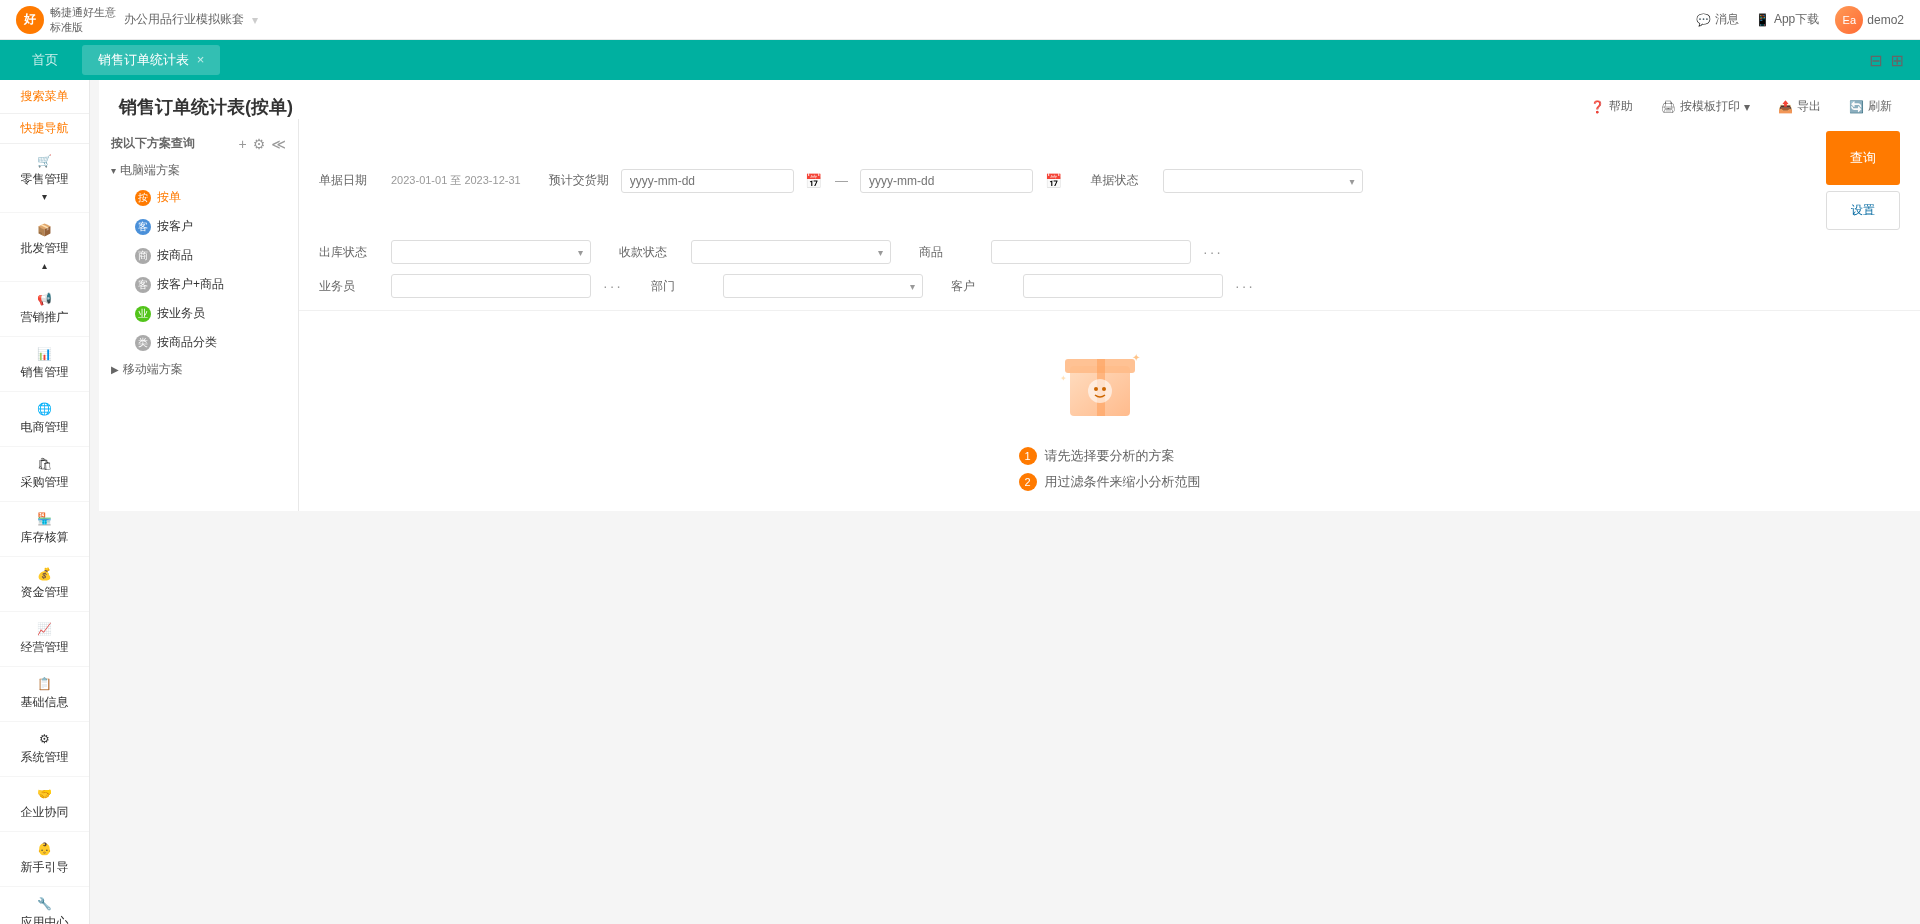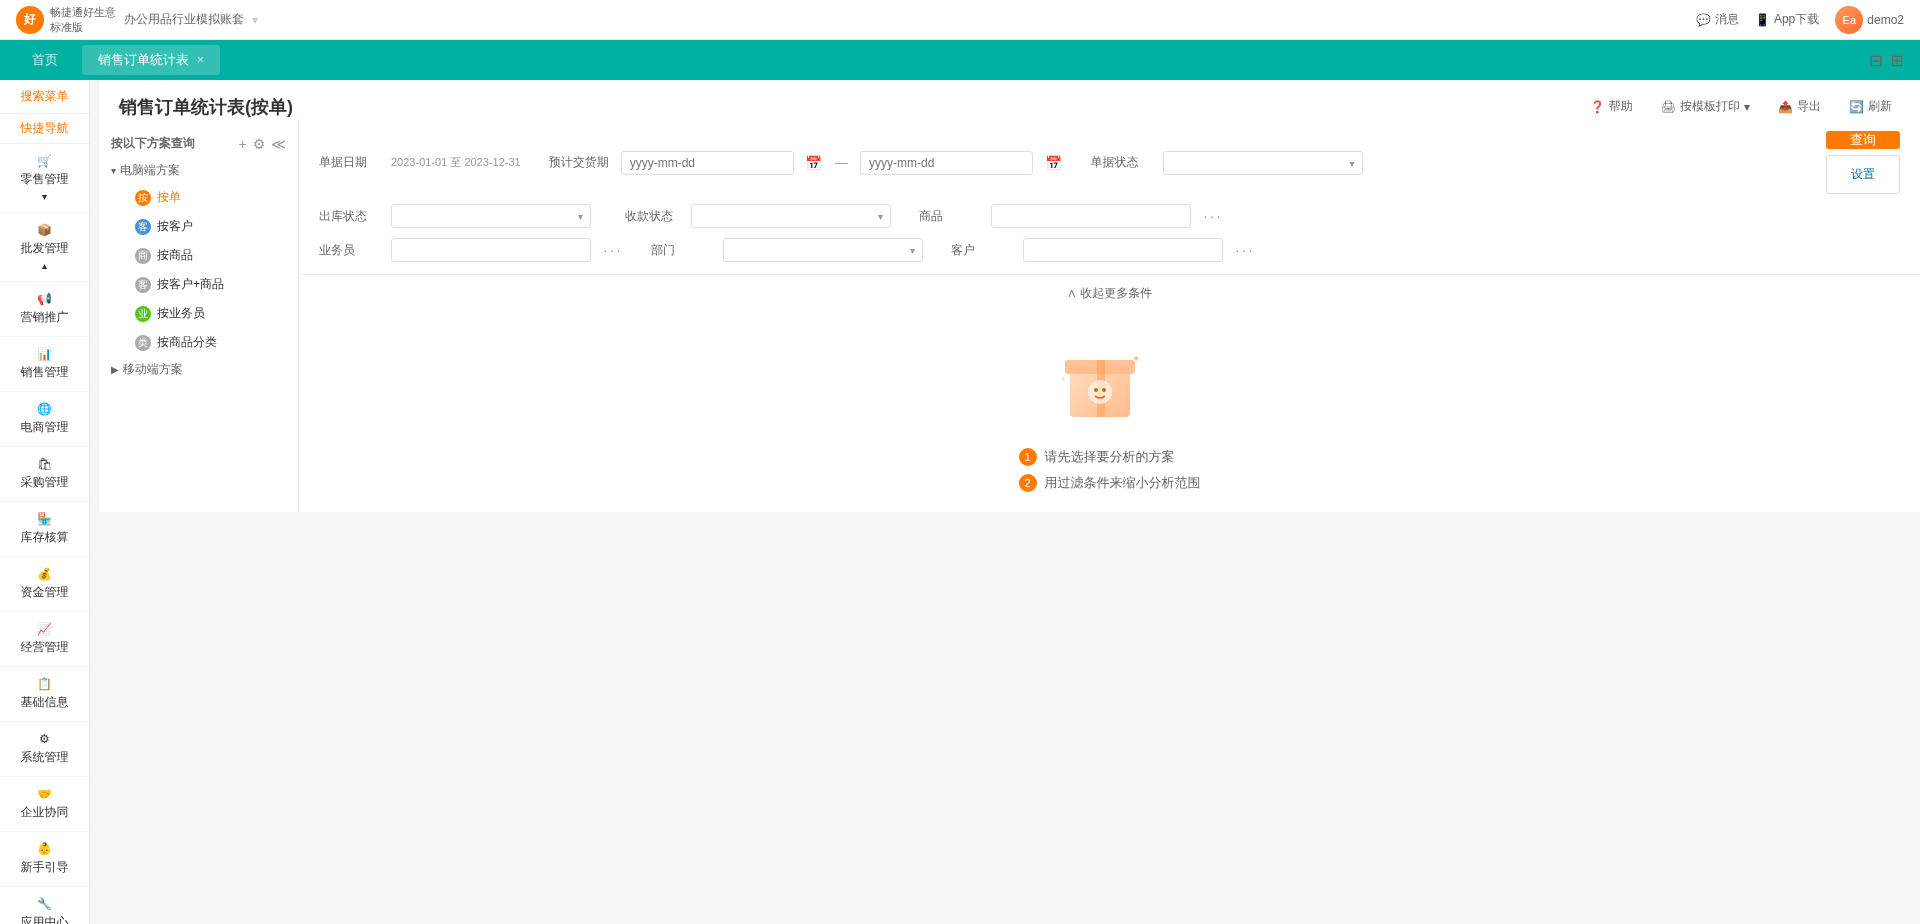--- a/index.html
+++ b/index.html
@@ -116,7 +116,7 @@
 
     
     .filter-actions { margin-left: auto; display: flex; flex-direction: column; gap: 6px; }
-    .btn-query { background: #ff7a00; color: #fff; border: none; border-radius: 3px; padding: 0 24px; font-size: 13px; cursor: pointer; }
+    .btn-query { background: #ff7a00; color: #fff; border: none; border-radius: 3px; padding: 18px 24px; font-size: 13px; cursor: pointer; }
     .btn-setting { background: #fff; color: #0369a1; border: 1px solid #ddd; border-radius: 3px; padding: 10px 16px; font-size: 12px; cursor: pointer; }
 
     

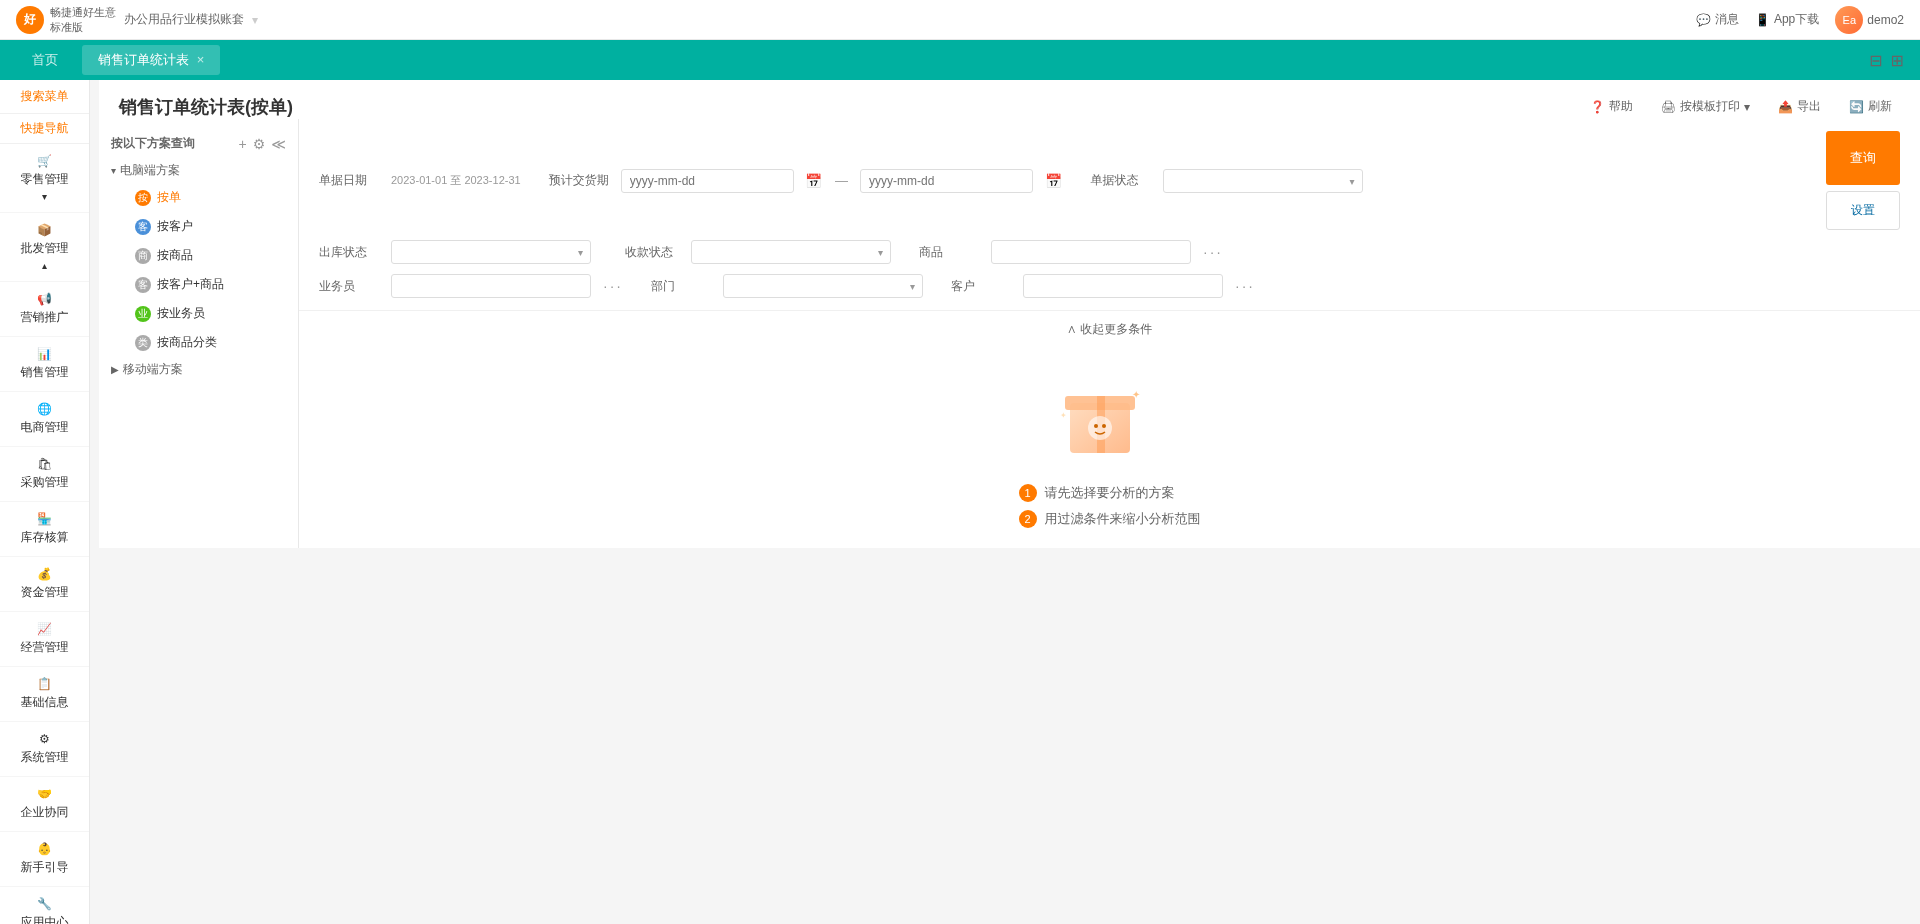--- a/index.html
+++ b/index.html
@@ -403,7 +403,7 @@
               <select class="filter-select"></select>
             </div>
 
-            <span class="filter-label" style="margin-left:16px;text-align:center;">收款状态</span>
+            <span class="filter-label" style="margin-left:16px;">收款状态</span>
             <div class="filter-select-wrap">
               <select class="filter-select"></select>
             </div>

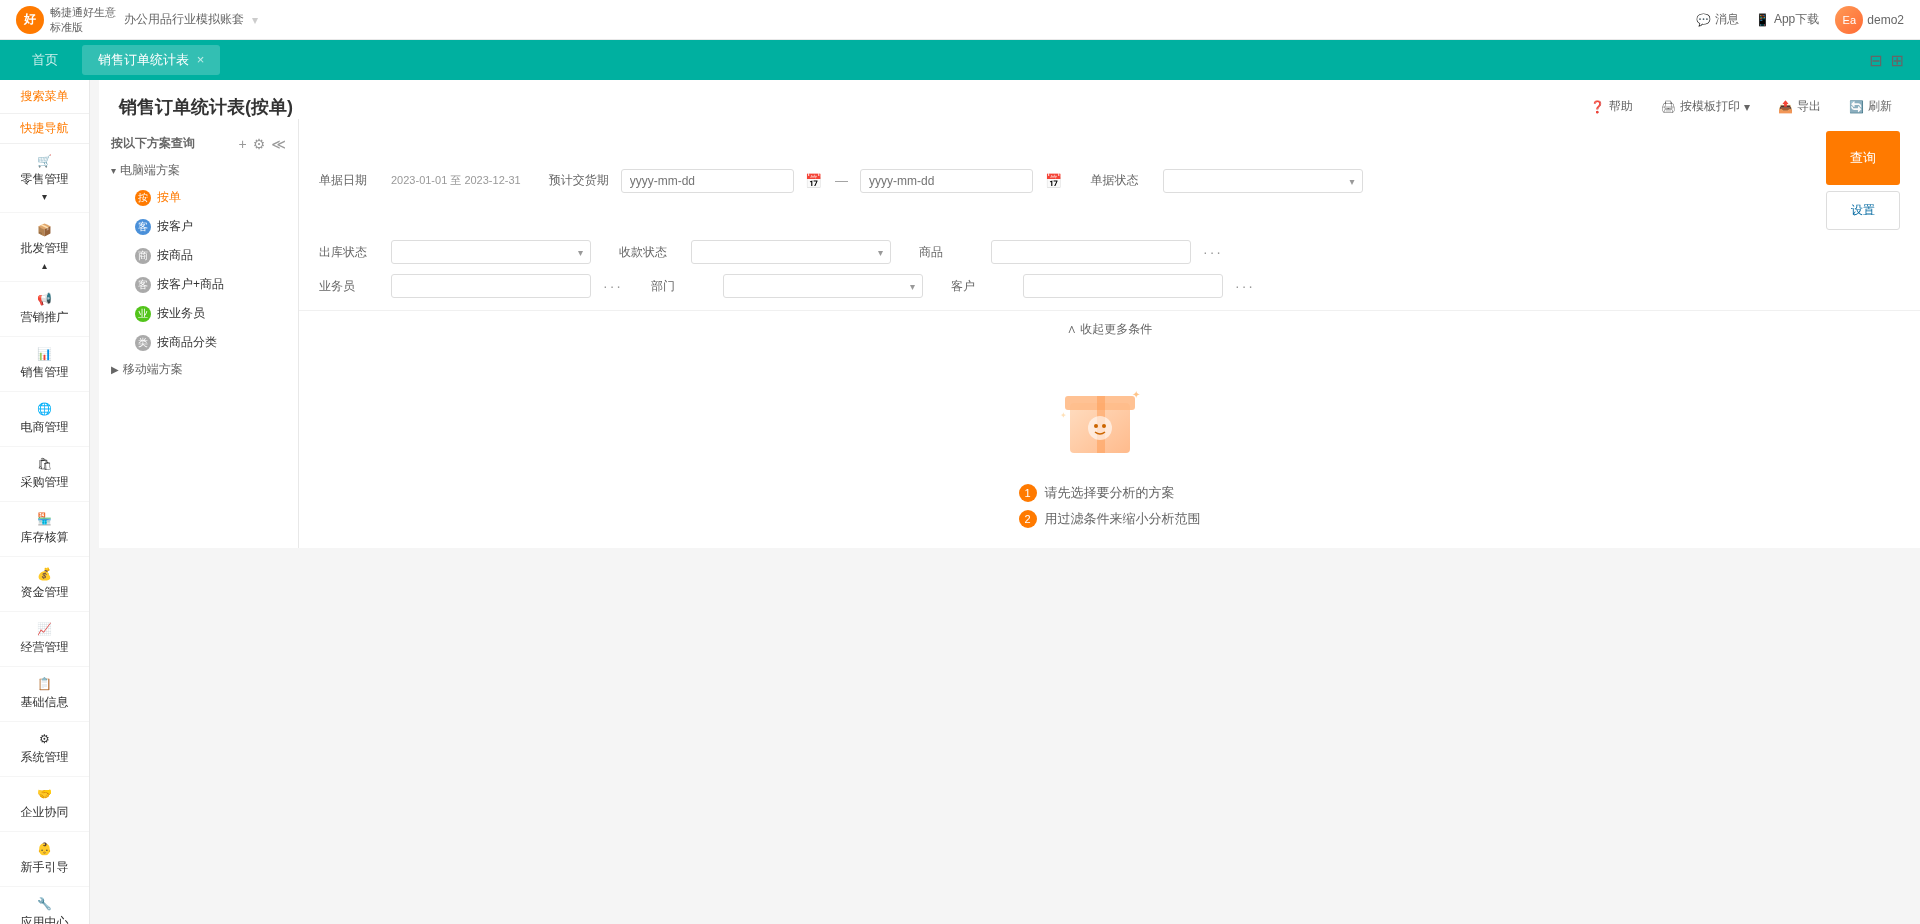--- a/index.html
+++ b/index.html
@@ -429,12 +429,6 @@
           </div>
         </div>
 
-        <div class="collapse-row">
-          <span class="collapse-btn">
-            <span>∧</span>
-            <span>收起更多条件</span>
-          </span>
-        </div>
 
         <div class="right-content">
           <div class="empty-state">

